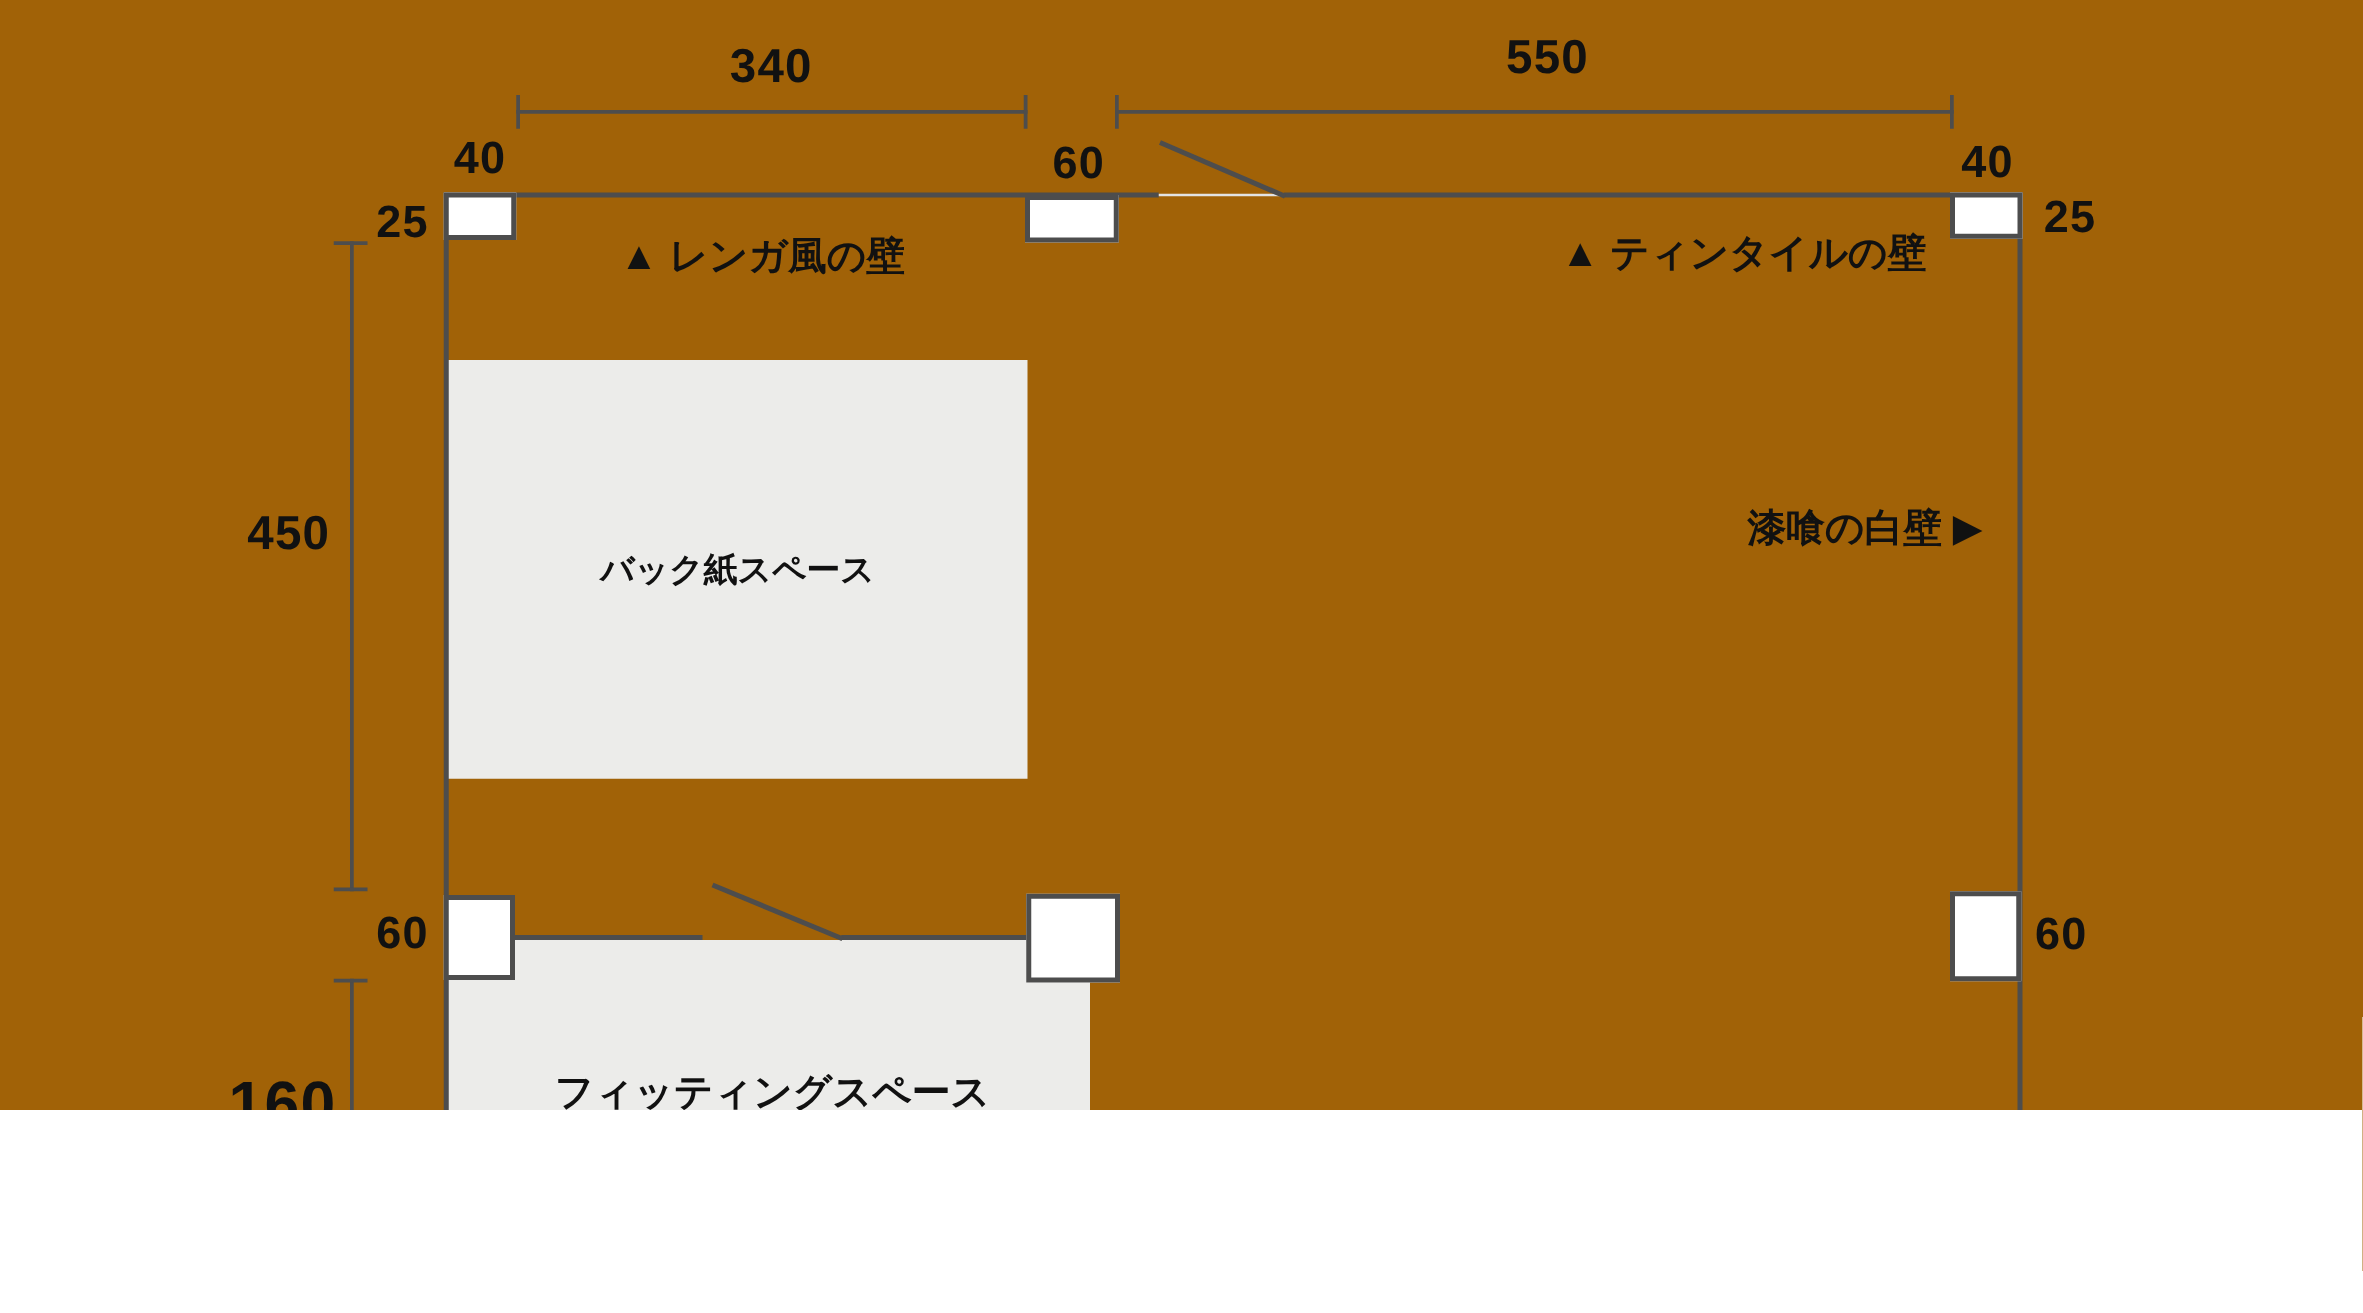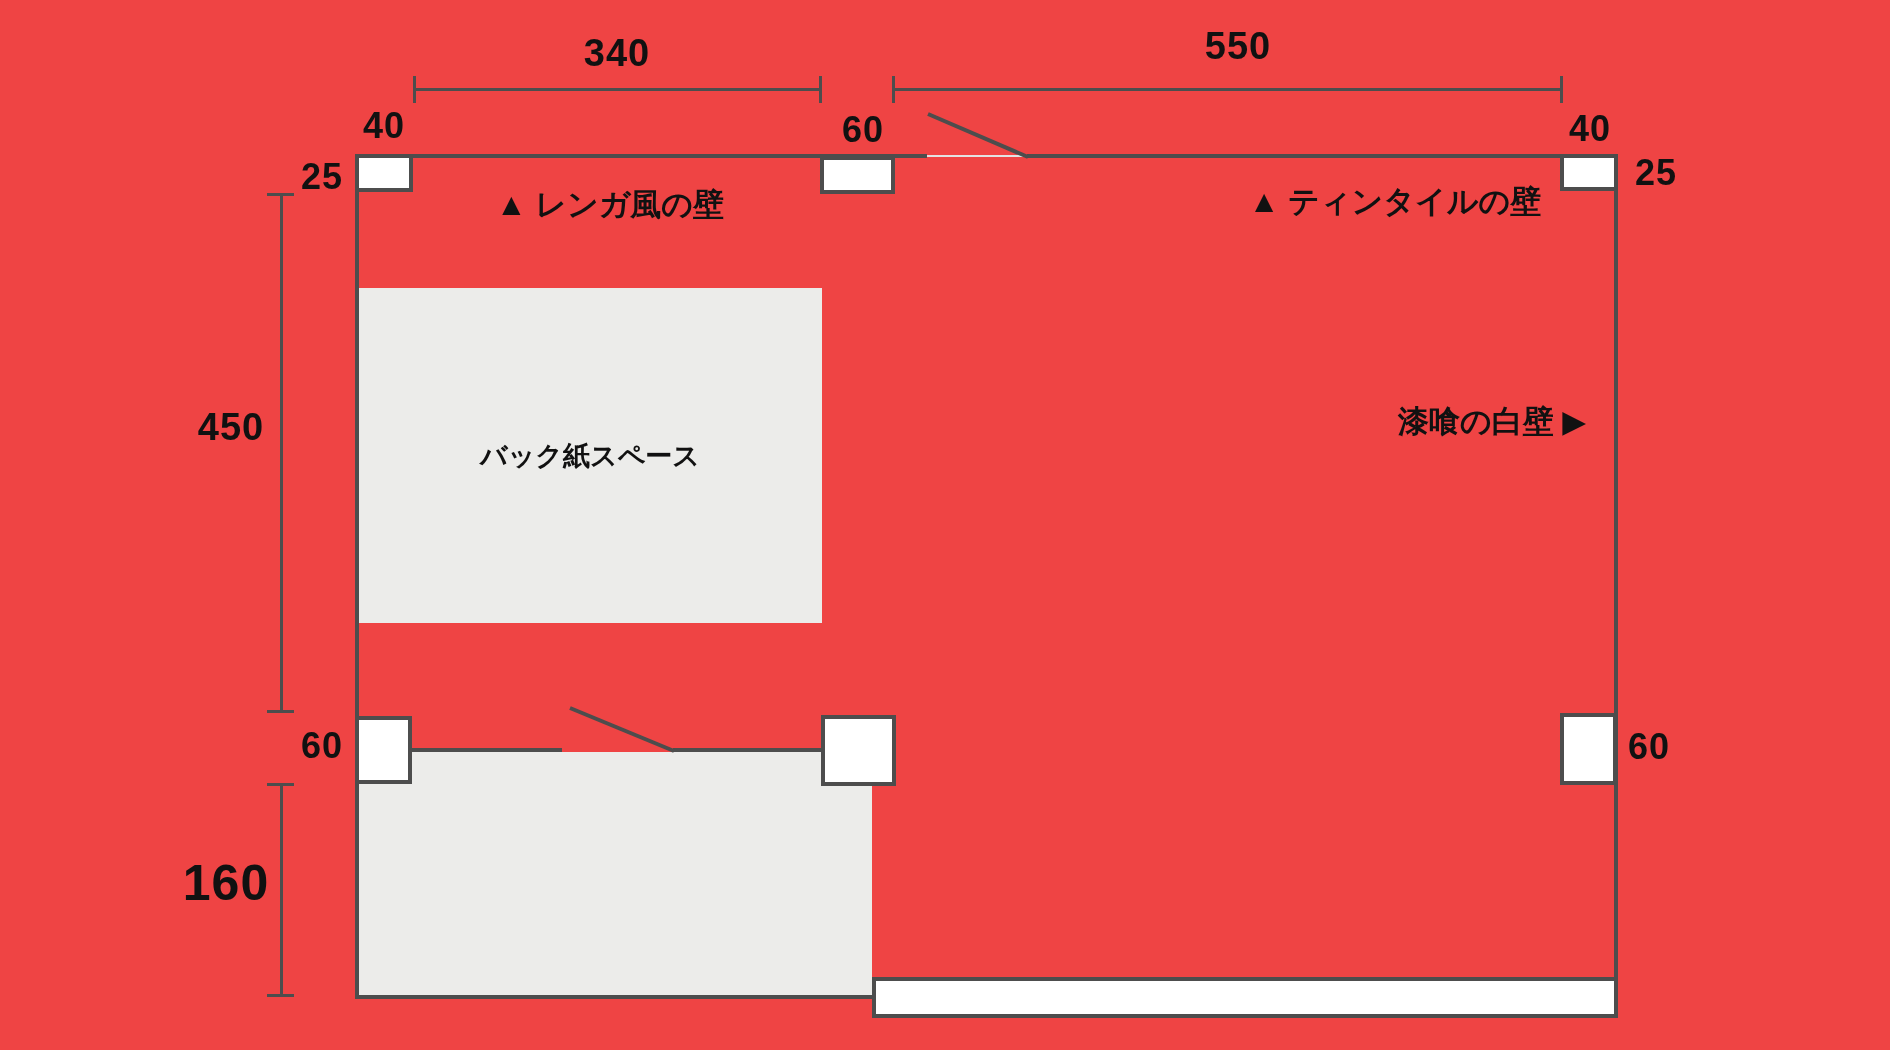--- a/index.html
+++ b/index.html
@@ -5,8 +5,8 @@
   html,body{margin:0;padding:0;background:#ffffff;}
   #canvas{
     position:relative;
-    width:1890px;height:1050px;
-    background:#ef4444;
+    width:1890px;height:888px;
+    background:#a16207;
     font-family:"Liberation Sans","DejaVu Sans",sans-serif;
     overflow:hidden;
   }

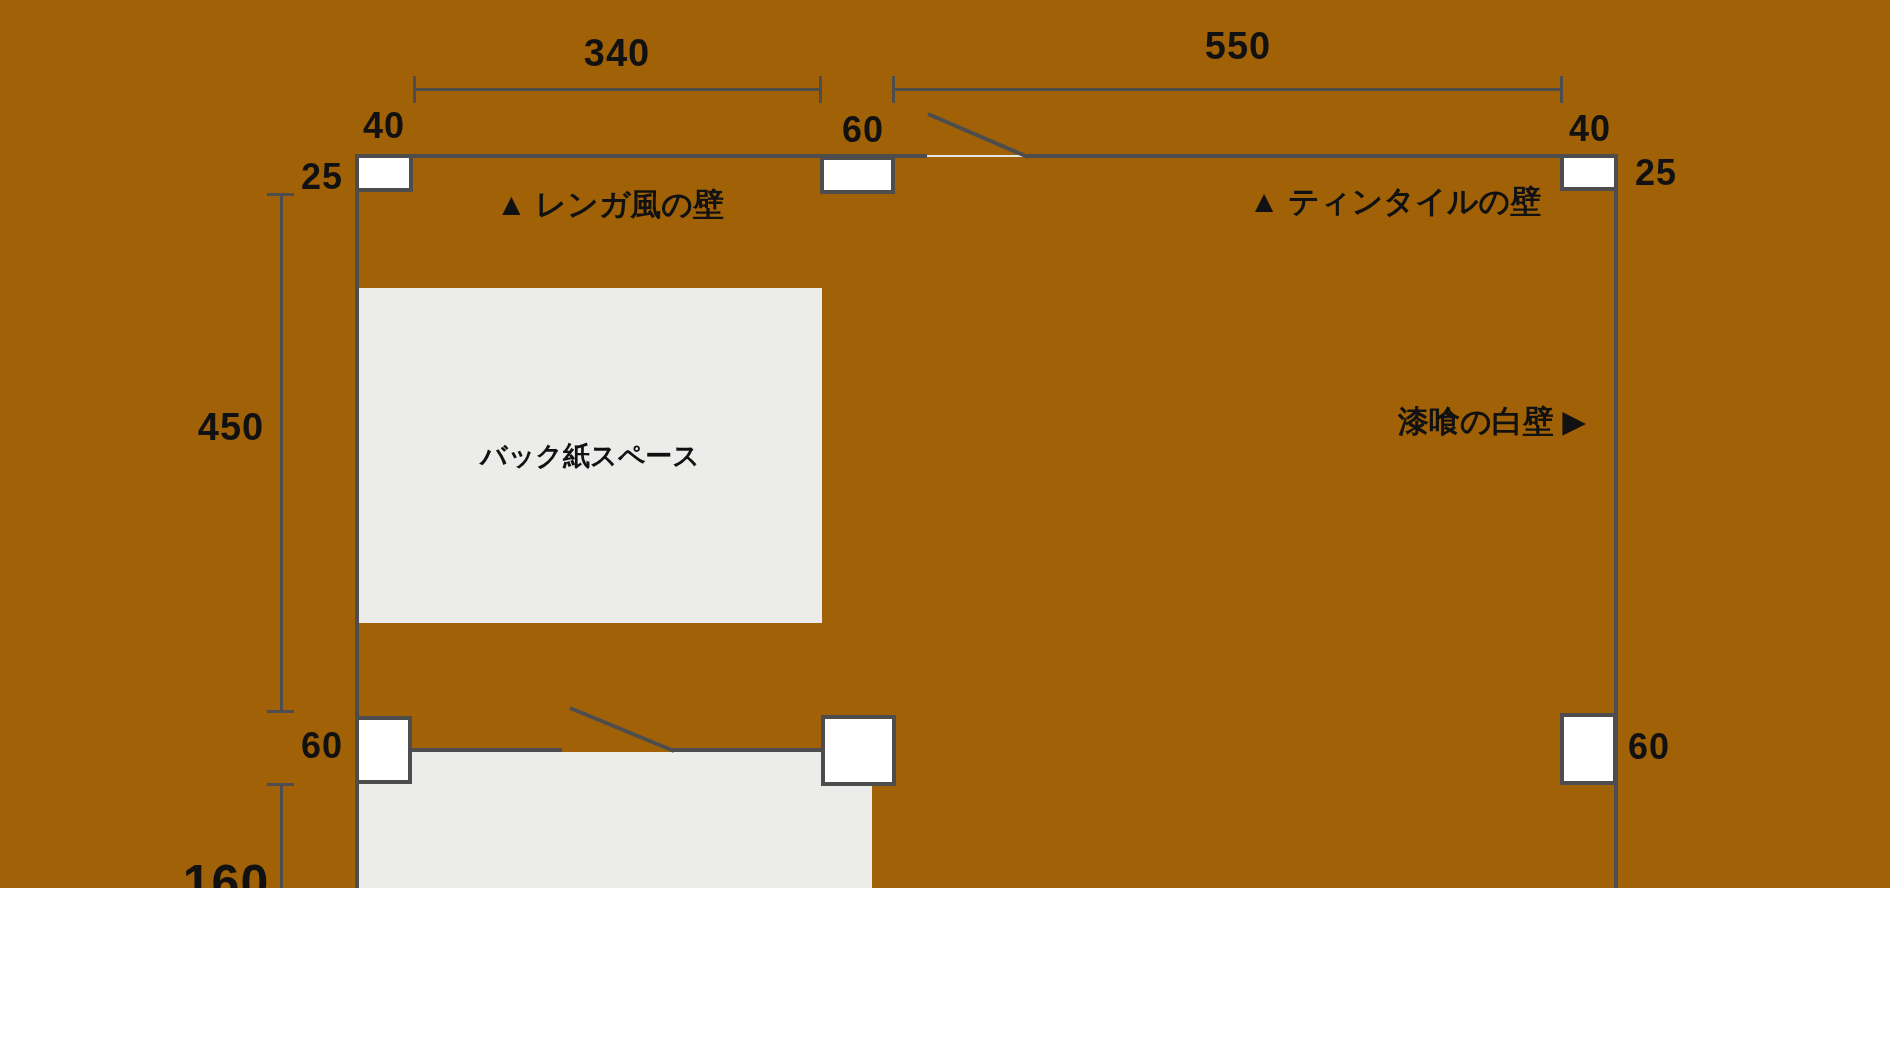--- a/index.html
+++ b/index.html
@@ -89,6 +89,7 @@
   <div class="lbl" style="left:1492px;top:422px;font-size:31px;">漆喰の白壁 ▶</div>
   <div class="lbl" style="left:590px;top:456px;font-size:27px;">バック紙スペース</div>
   <div class="lbl" style="left:618px;top:874px;font-size:31px;line-height:38px;">
+    <div>フィッティングスペース</div>
   </div>
 
 </div>

